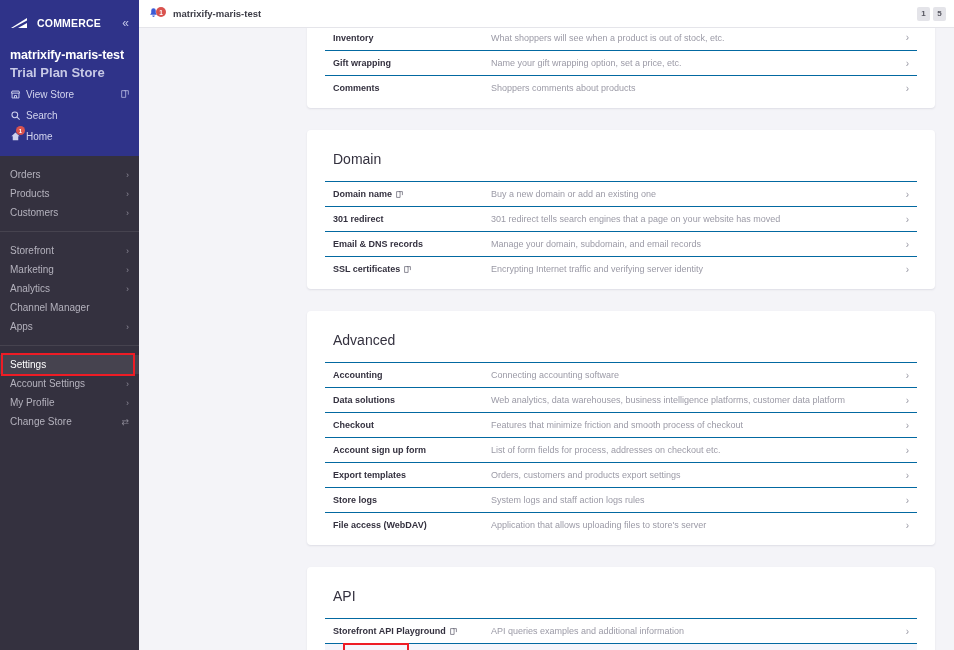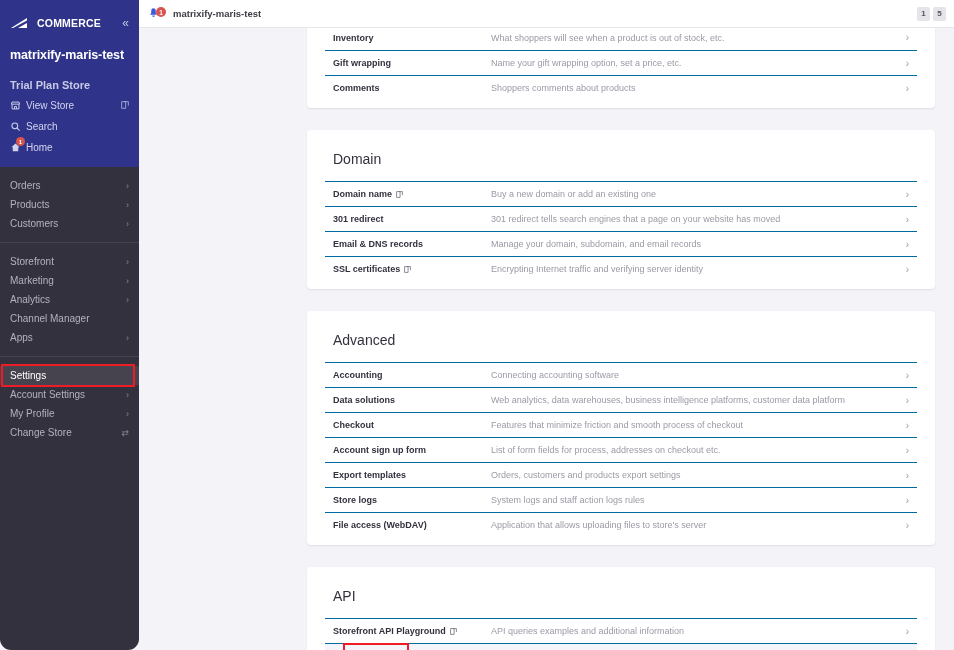--- a/index.html
+++ b/index.html
@@ -18,7 +18,7 @@
     flex: 0 0 139px;
     position: relative;
     color: #b4b2bd;
-    display: flex; flex-direction: column; border-radius: 11px;
+    display: flex; flex-direction: column;
   }
   .sb-blue {
     background: #2f3389;

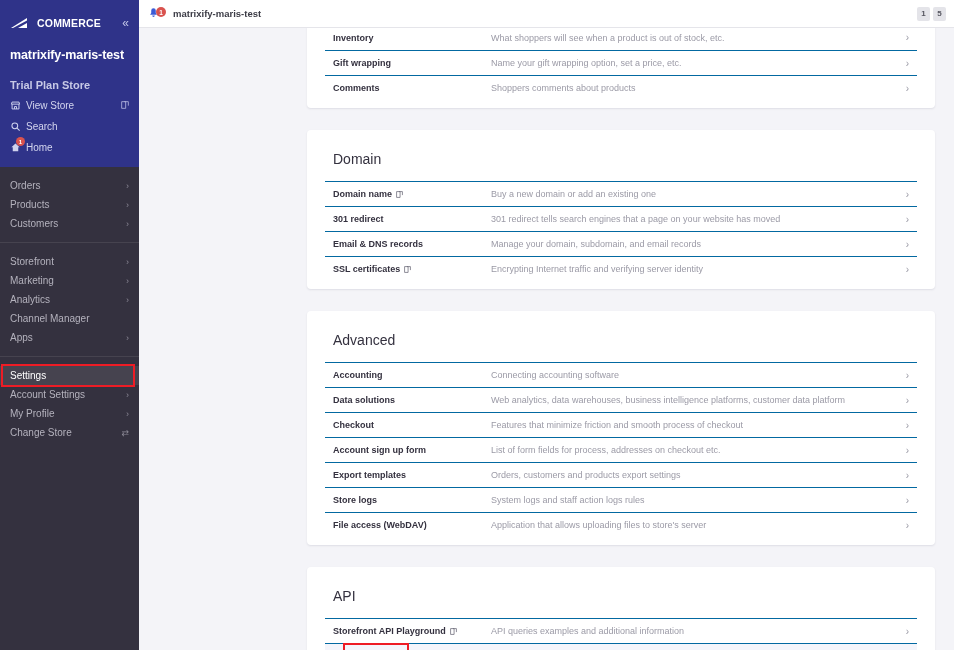--- a/index.html
+++ b/index.html
@@ -46,7 +46,7 @@
     color: #ffffff; font-size: 12.5px; font-weight: bold; letter-spacing: -.1px;
   }
   .sb-store-plan {
-    color: #c7c9e6; font-size: 11px; font-weight: bold; margin-top: 17px;
+    color: #c7c9e6; font-size: 13px; font-weight: bold; margin-top: 3px;
   }
   .sb-blue-links { margin-top: 4px; }
   .sb-blue-link {

